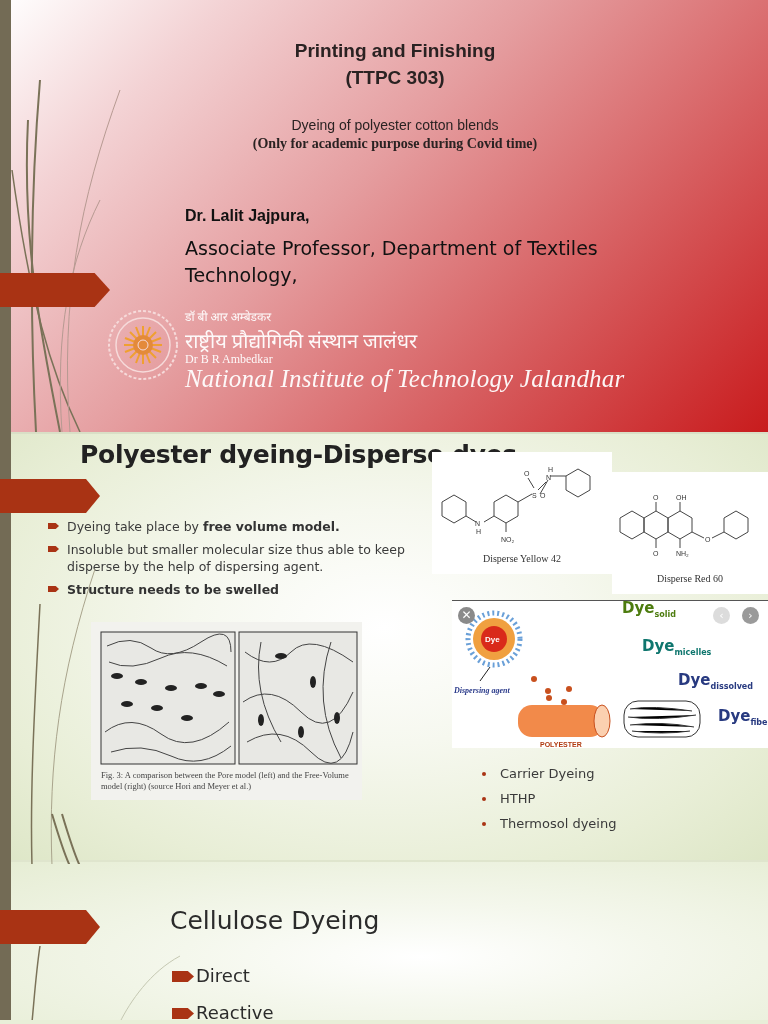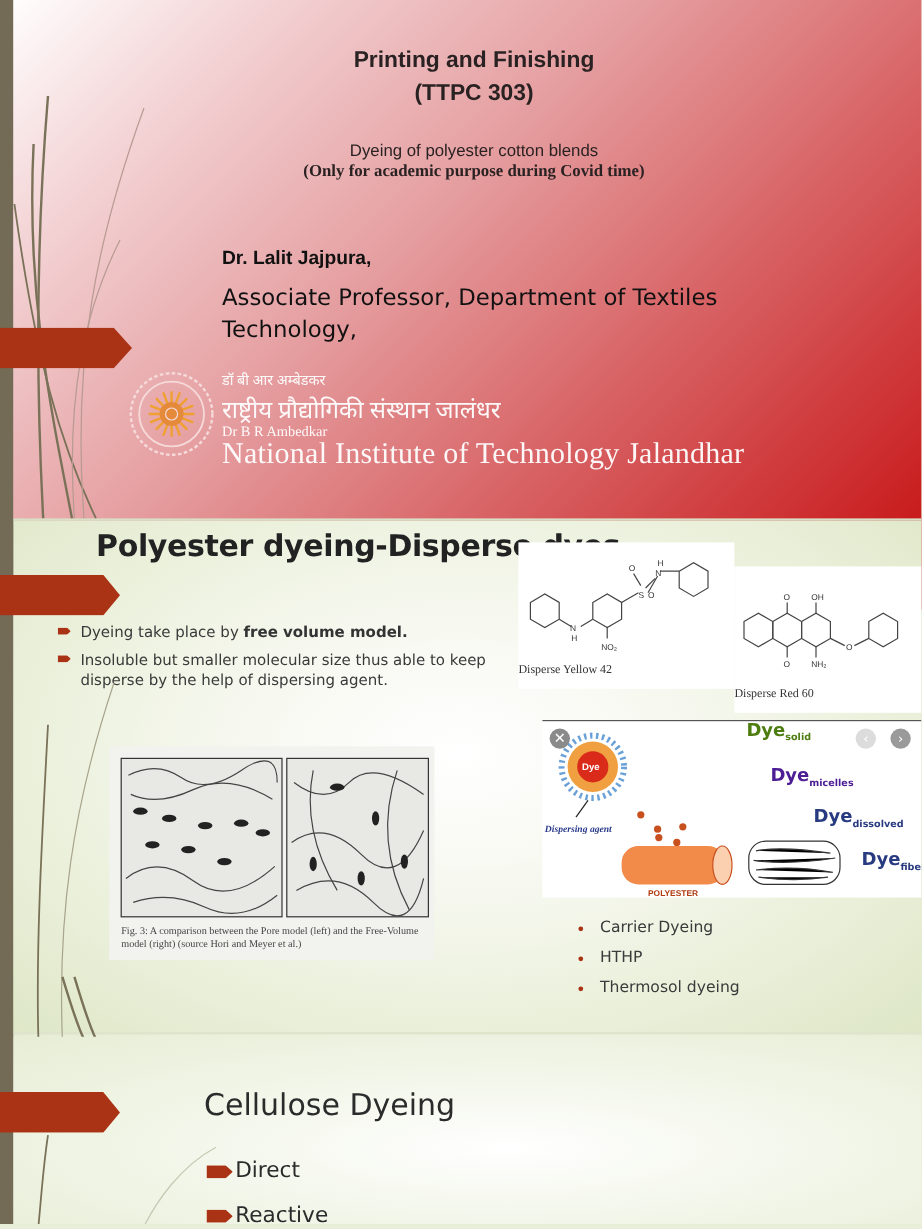--- a/index.html
+++ b/index.html
@@ -33,7 +33,7 @@
     .inst.hindi-small { top: 308px; font-size: 12px; }
     .inst.hindi-big { top: 327px; font-size: 20px; }
     .inst.ambedkar { top: 352px; font-size: 12px; }
-    .inst.english { top: 365px; font-size: 25px; letter-spacing: 0.2px; }
+    .inst.english { top: 365px; font-size: 25px; letter-spacing: 0.2px; font-style: italic; }
 
     
     #slide2 { top: 432px; height: 432px;

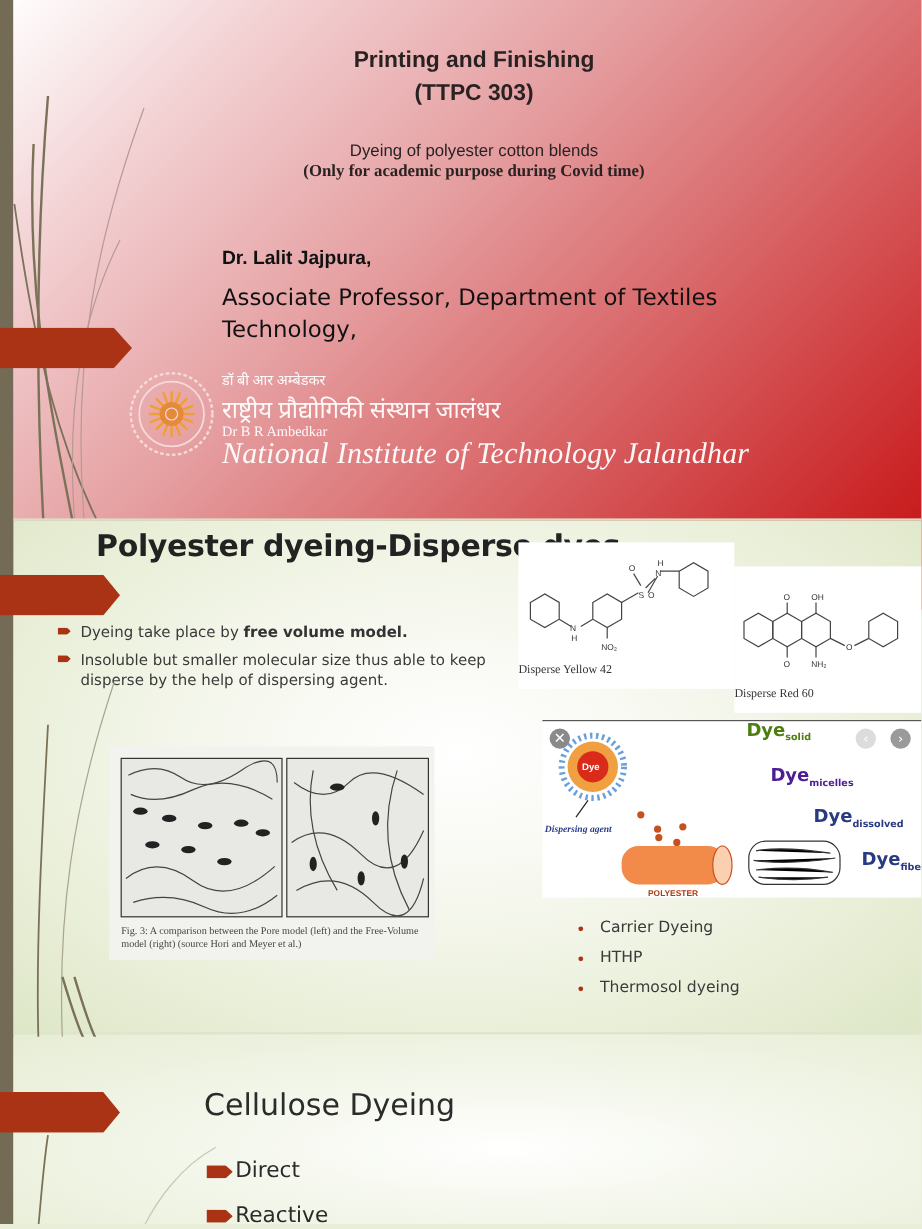--- a/index.html
+++ b/index.html
@@ -48,7 +48,7 @@
     .s2-bullets b { color: #333; }
     .chem { position: absolute; top: 18px; left: 432px; width: 180px; height: 122px; background: #fff; }
     .chem2 { left: 612px; width: 156px; margin-top: 20px; }
-    .chem-label { position: absolute; bottom: 10px; left: 0; width: 100%; text-align: left;
+    .chem-label { position: absolute; bottom: 10px; left: 0; width: 100%; text-align: center;
       font-family: "Liberation Serif", serif; font-size: 10px; color: #333; }
     .diag { position: absolute; top: 166px; left: 452px; width: 316px; height: 148px; background: #fff; border-top: 1px solid #555; }
     .models { position: absolute; top: 188px; left: 91px; width: 271px; height: 178px; background: #f2f2ee; }

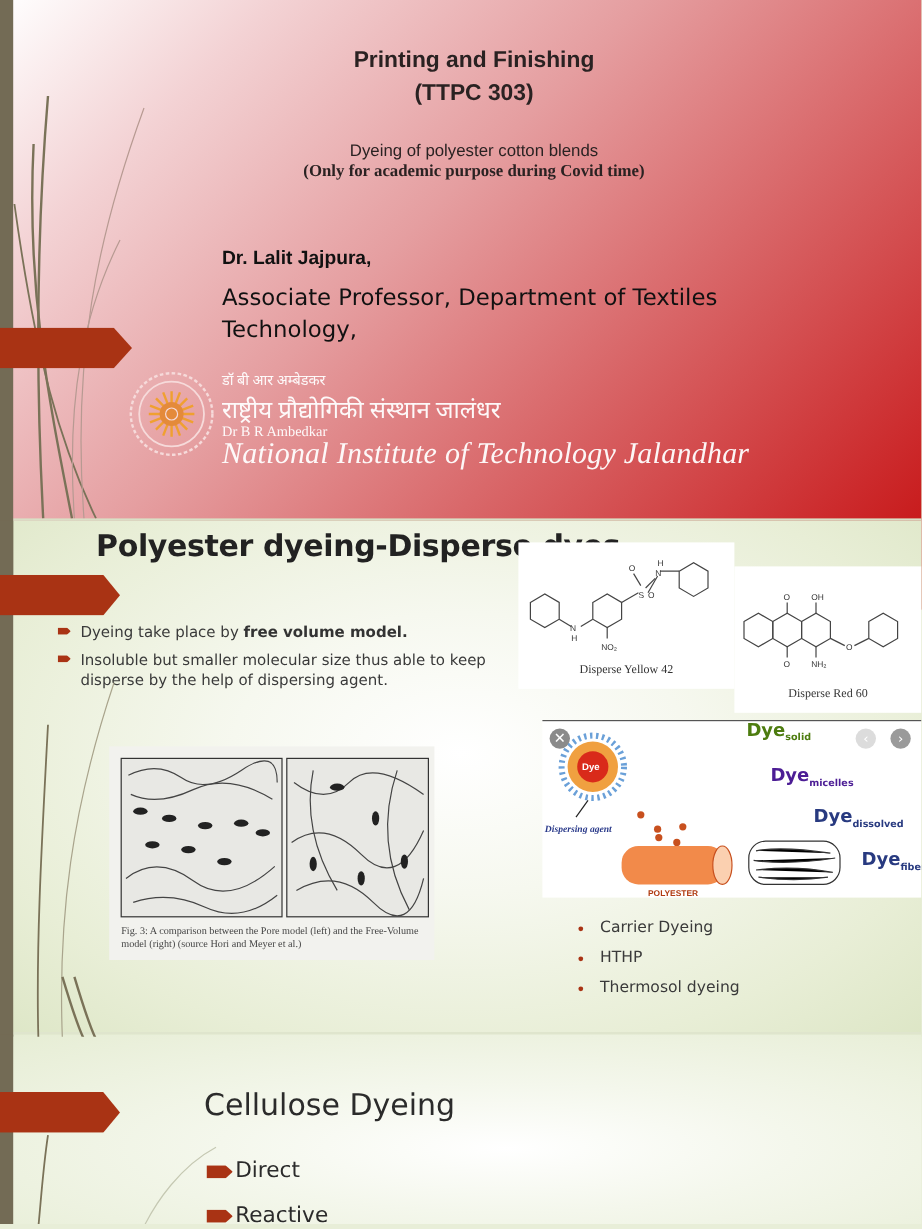--- a/index.html
+++ b/index.html
@@ -137,6 +137,10 @@
       <span class="bul"></span>
       <span>Insoluble but smaller molecular size thus able to keep disperse by the help of dispersing agent.</span><b></b>
     </li>
+    <li>
+      <span class="bul"></span>
+      <span></span><b>Structure needs to be swelled</b>
+    </li>
   </ul>
 
   <div class="chem">

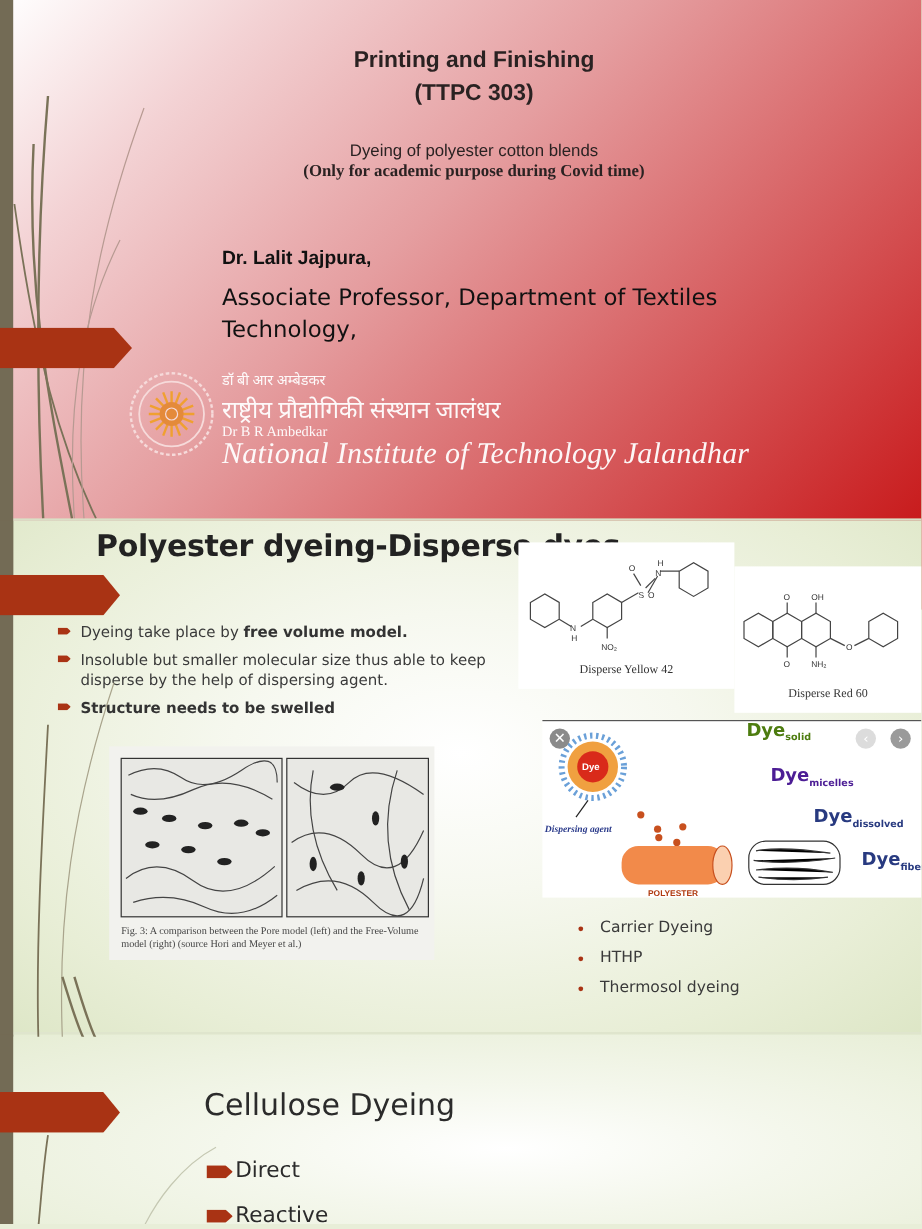--- a/index.html
+++ b/index.html
@@ -226,7 +226,7 @@
     <div style="position:absolute;left:170px;top:-2px;font-family:'DejaVu Sans',sans-serif;font-weight:bold;font-size:15px;color:#4d7c0f;">
       <span>Dye</span><sub style="font-size:8px;">solid</sub>
     </div>
-    <div style="position:absolute;left:190px;top:36px;font-family:'DejaVu Sans',sans-serif;font-weight:bold;font-size:15px;color:#4c1d95;">
+    <div style="position:absolute;left:190px;top:36px;font-family:'DejaVu Sans',sans-serif;font-weight:bold;font-size:15px;color:#0f766e;">
       <span>Dye</span><sub style="font-size:8px;">micelles</sub>
     </div>
     <div style="position:absolute;left:226px;top:70px;font-family:'DejaVu Sans',sans-serif;font-weight:bold;font-size:15px;color:#283a80;">

